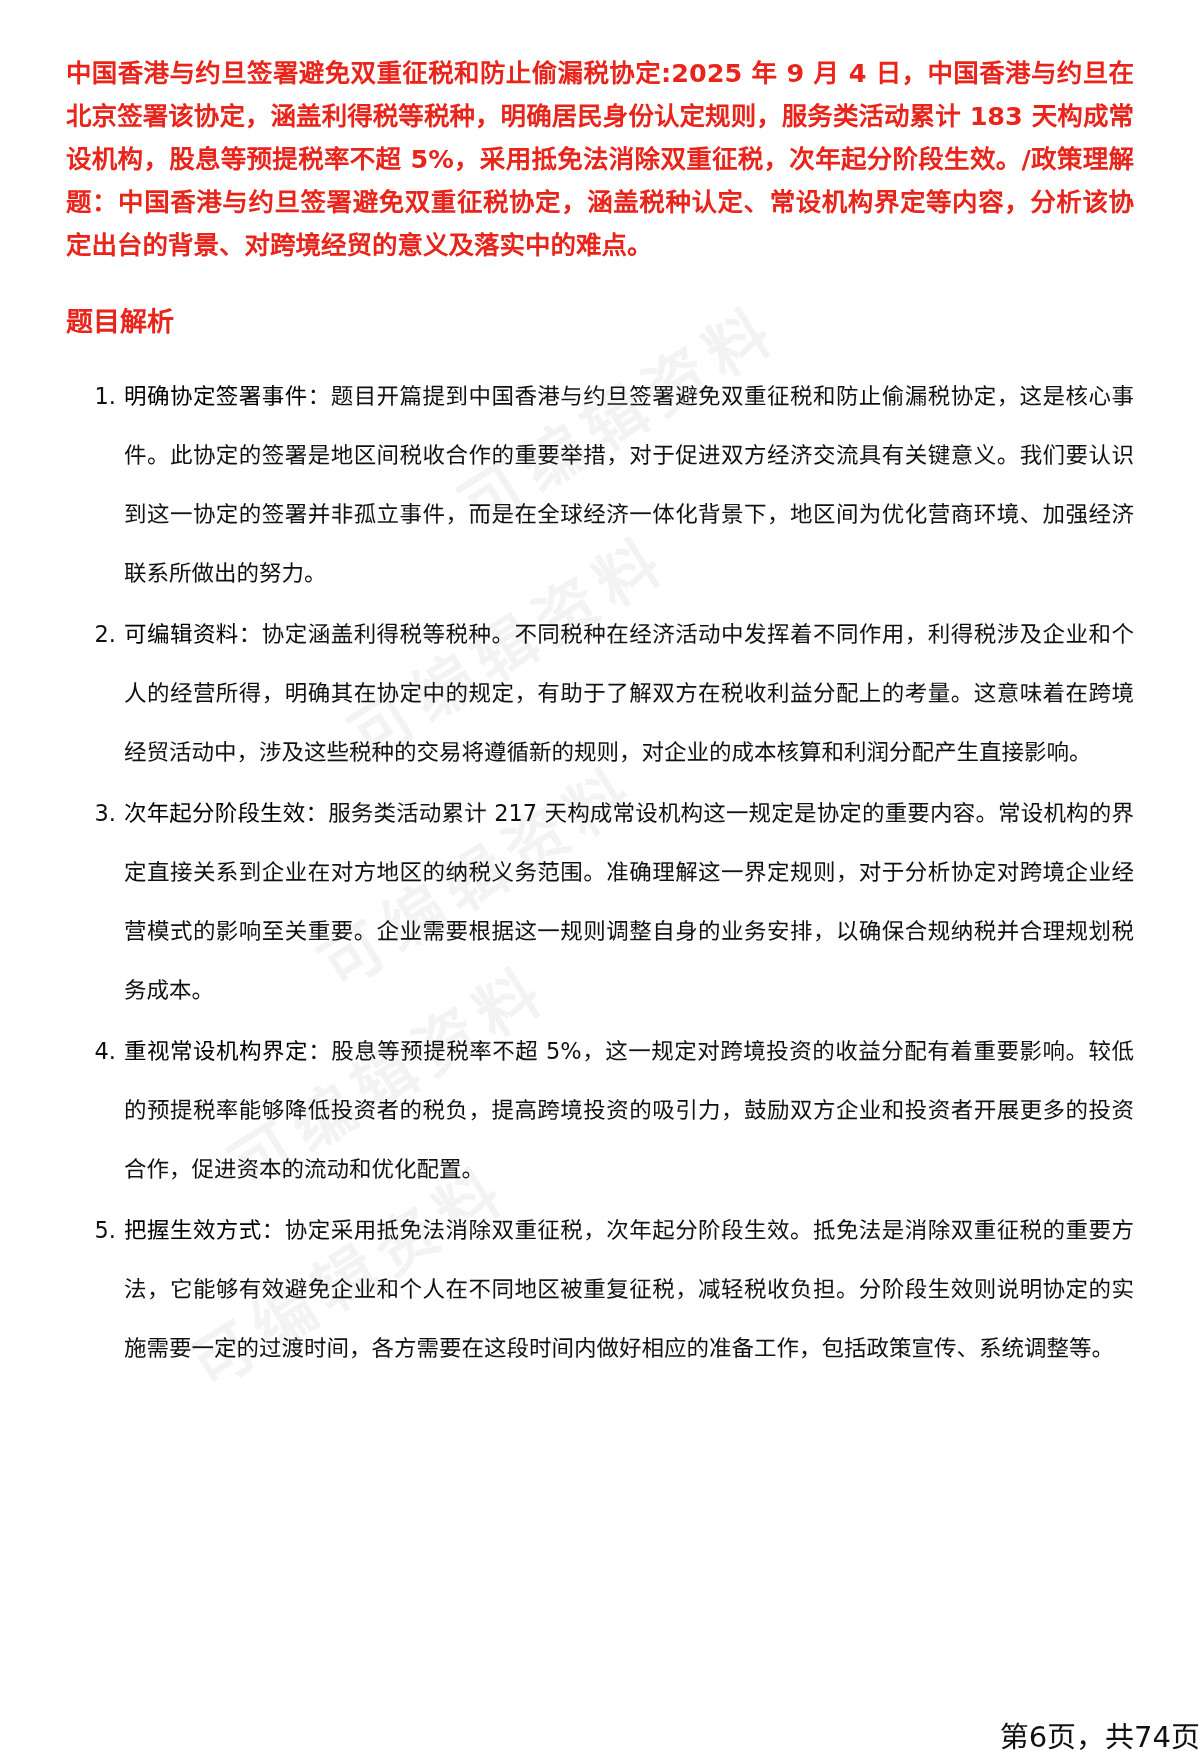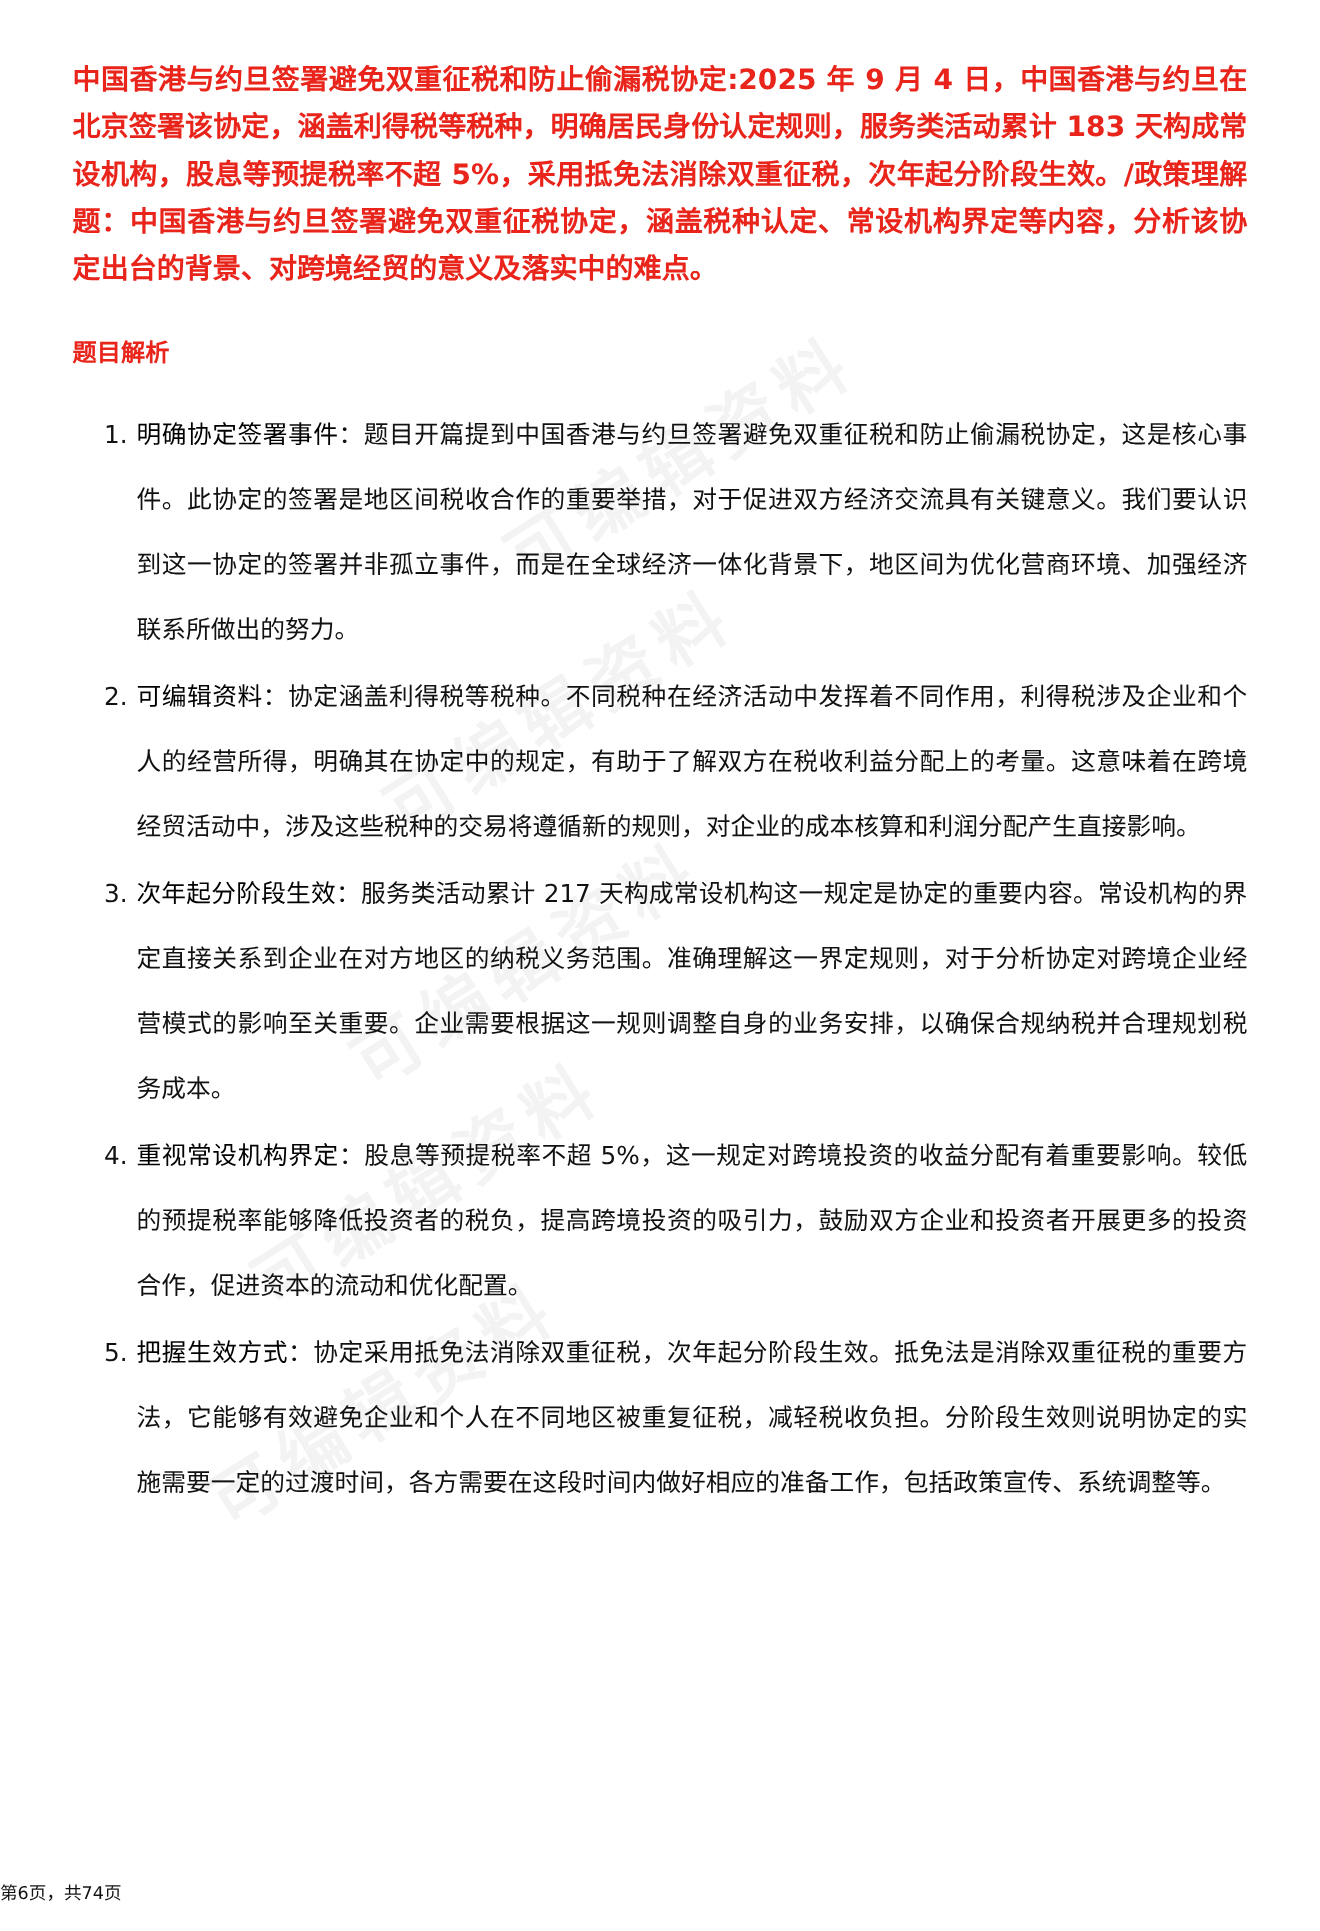--- a/index.html
+++ b/index.html
@@ -66,7 +66,7 @@
   #section-heading {
     color: #e8241b;
     font-weight: 700;
-    font-size: 22px;
+    font-size: 27px;
     line-height: 34px;
     margin: 0 0 28px 0;
   }

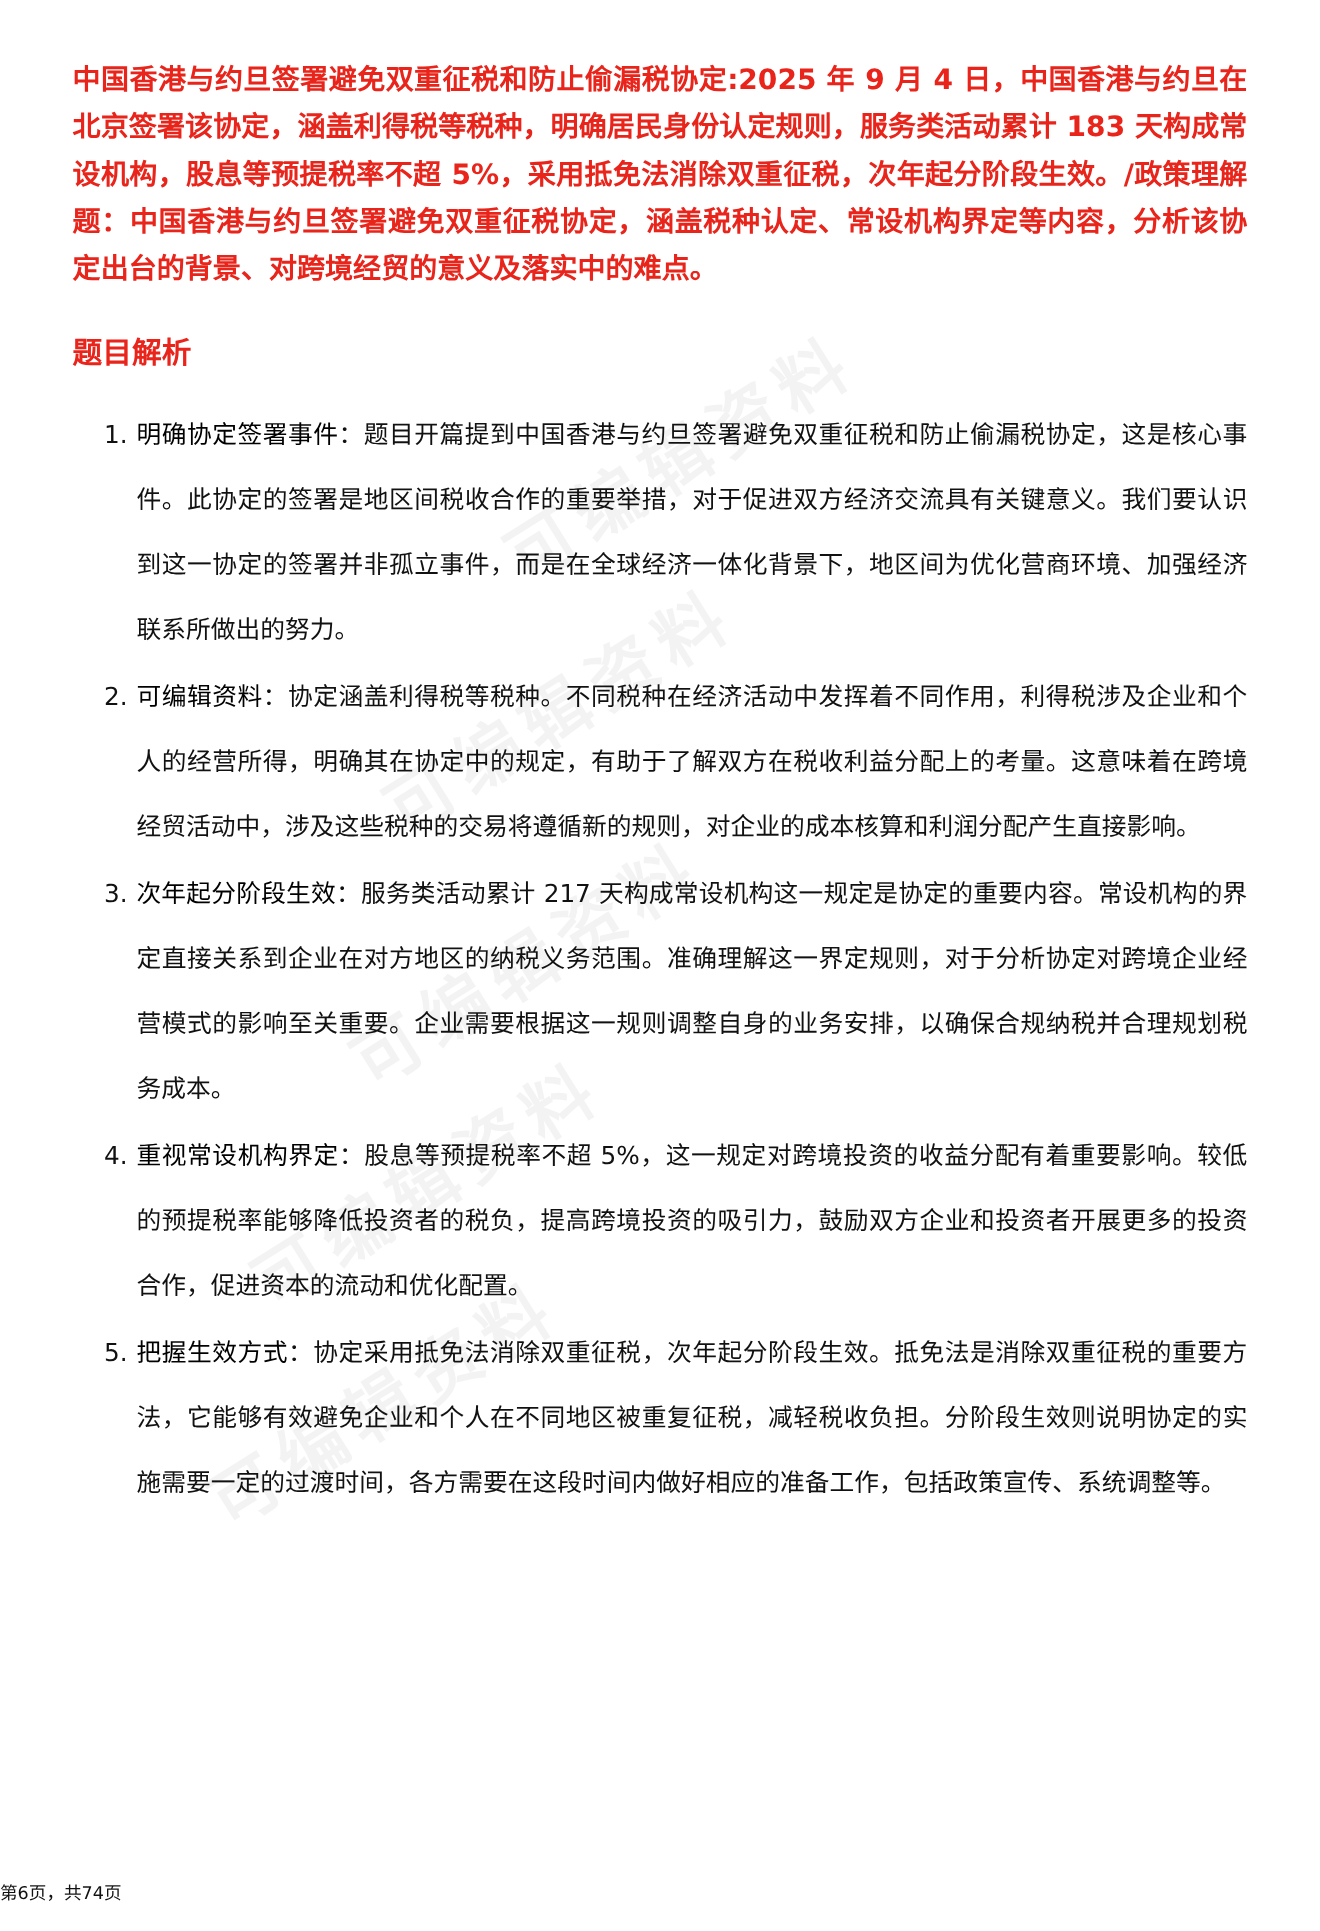--- a/index.html
+++ b/index.html
@@ -109,9 +109,9 @@
     position: absolute;
     left: 0;
     right: 0;
-    bottom: 18px;
-    text-align: left;
-    font-size: 16px;
+    bottom: 2px;
+    text-align: right;
+    font-size: 29px;
     line-height: 32px;
     color: #111111;
     z-index: 1;

